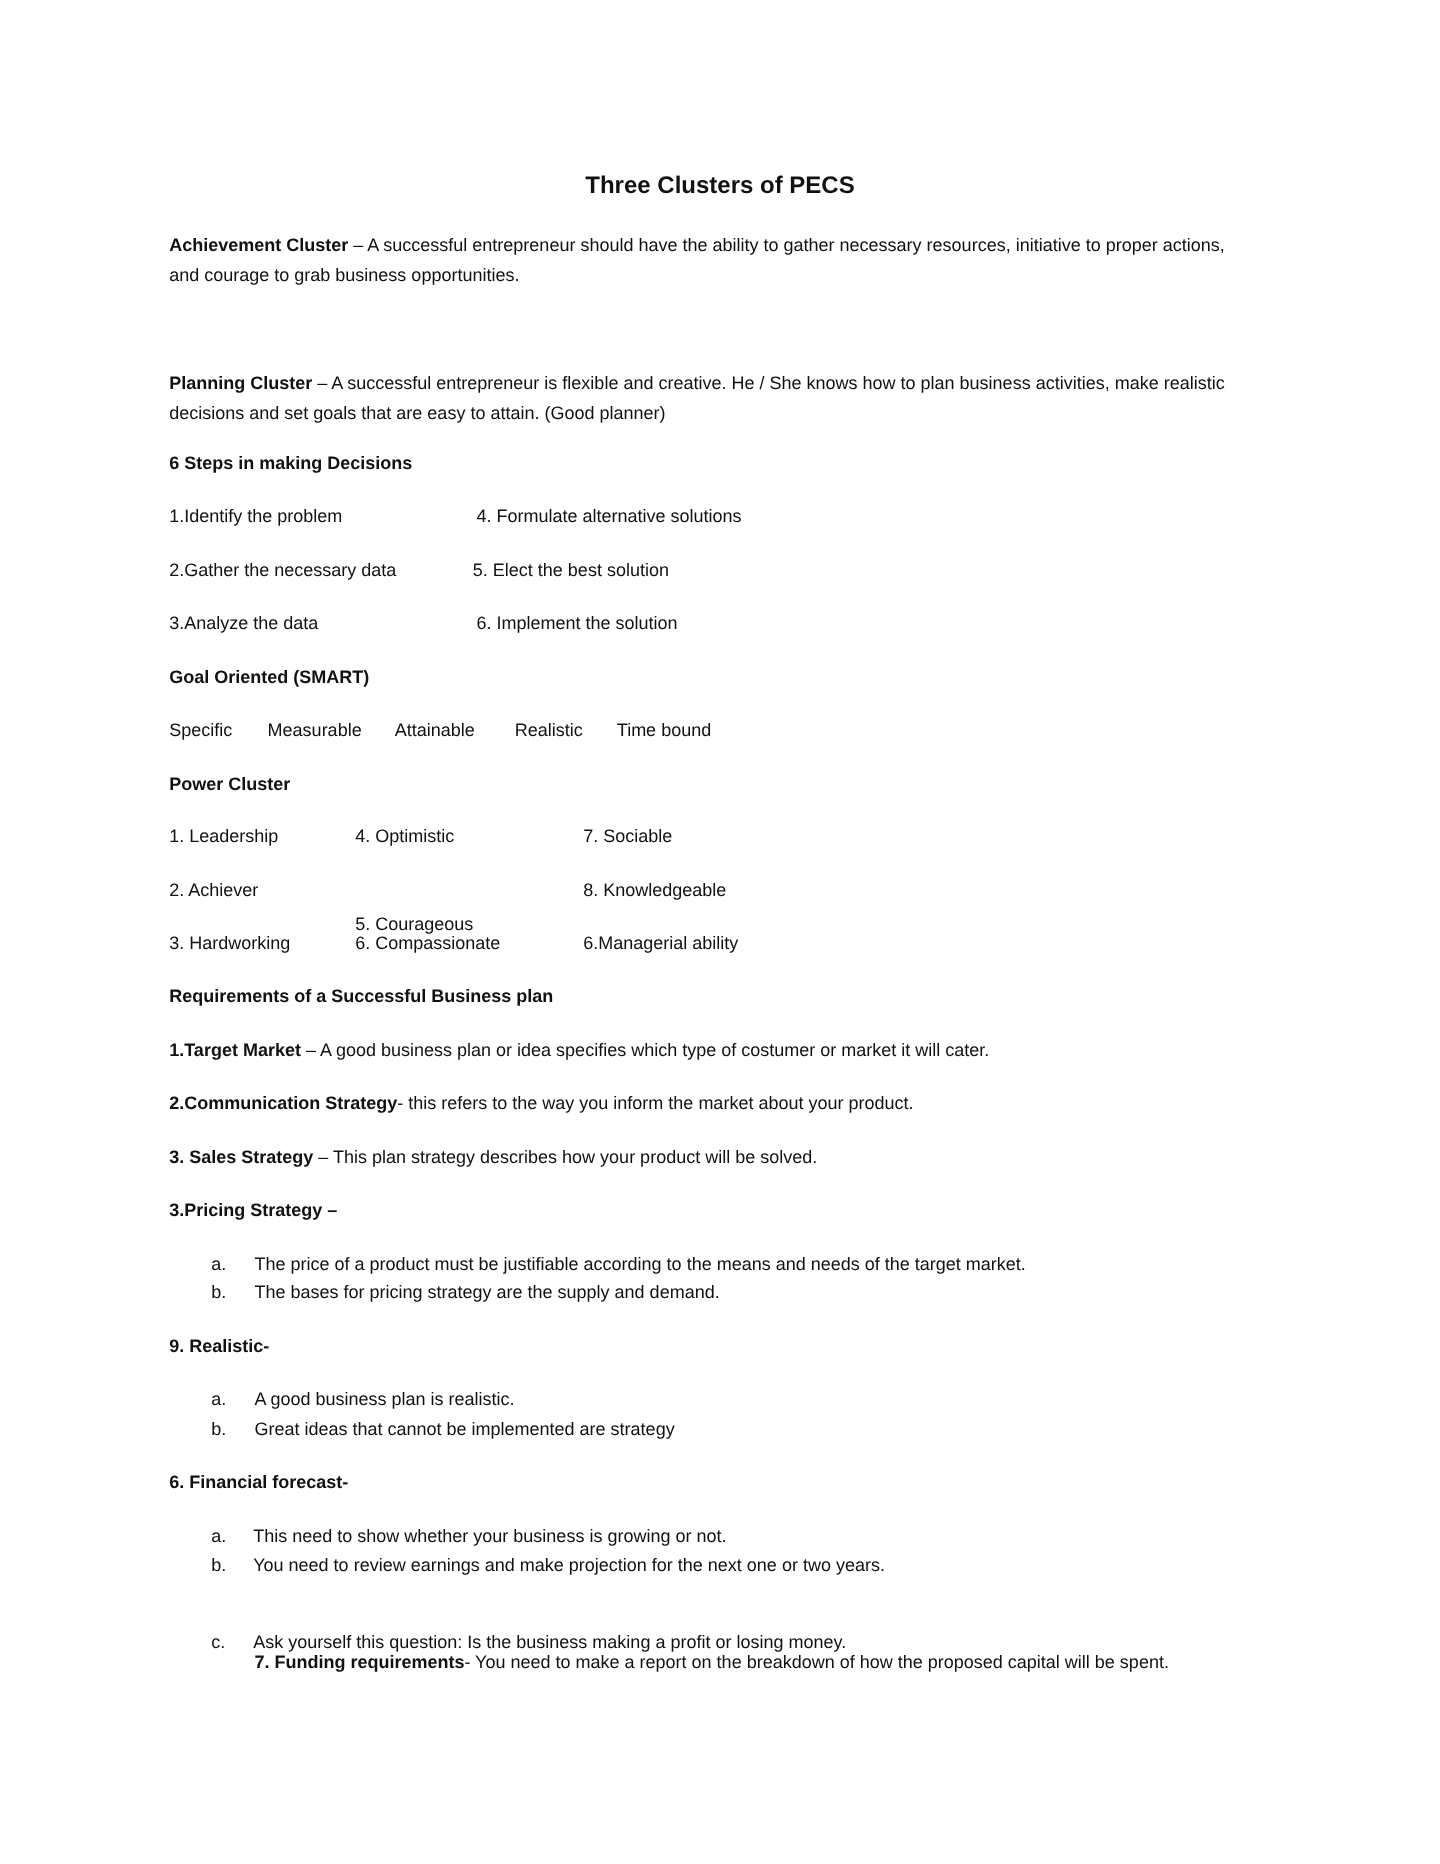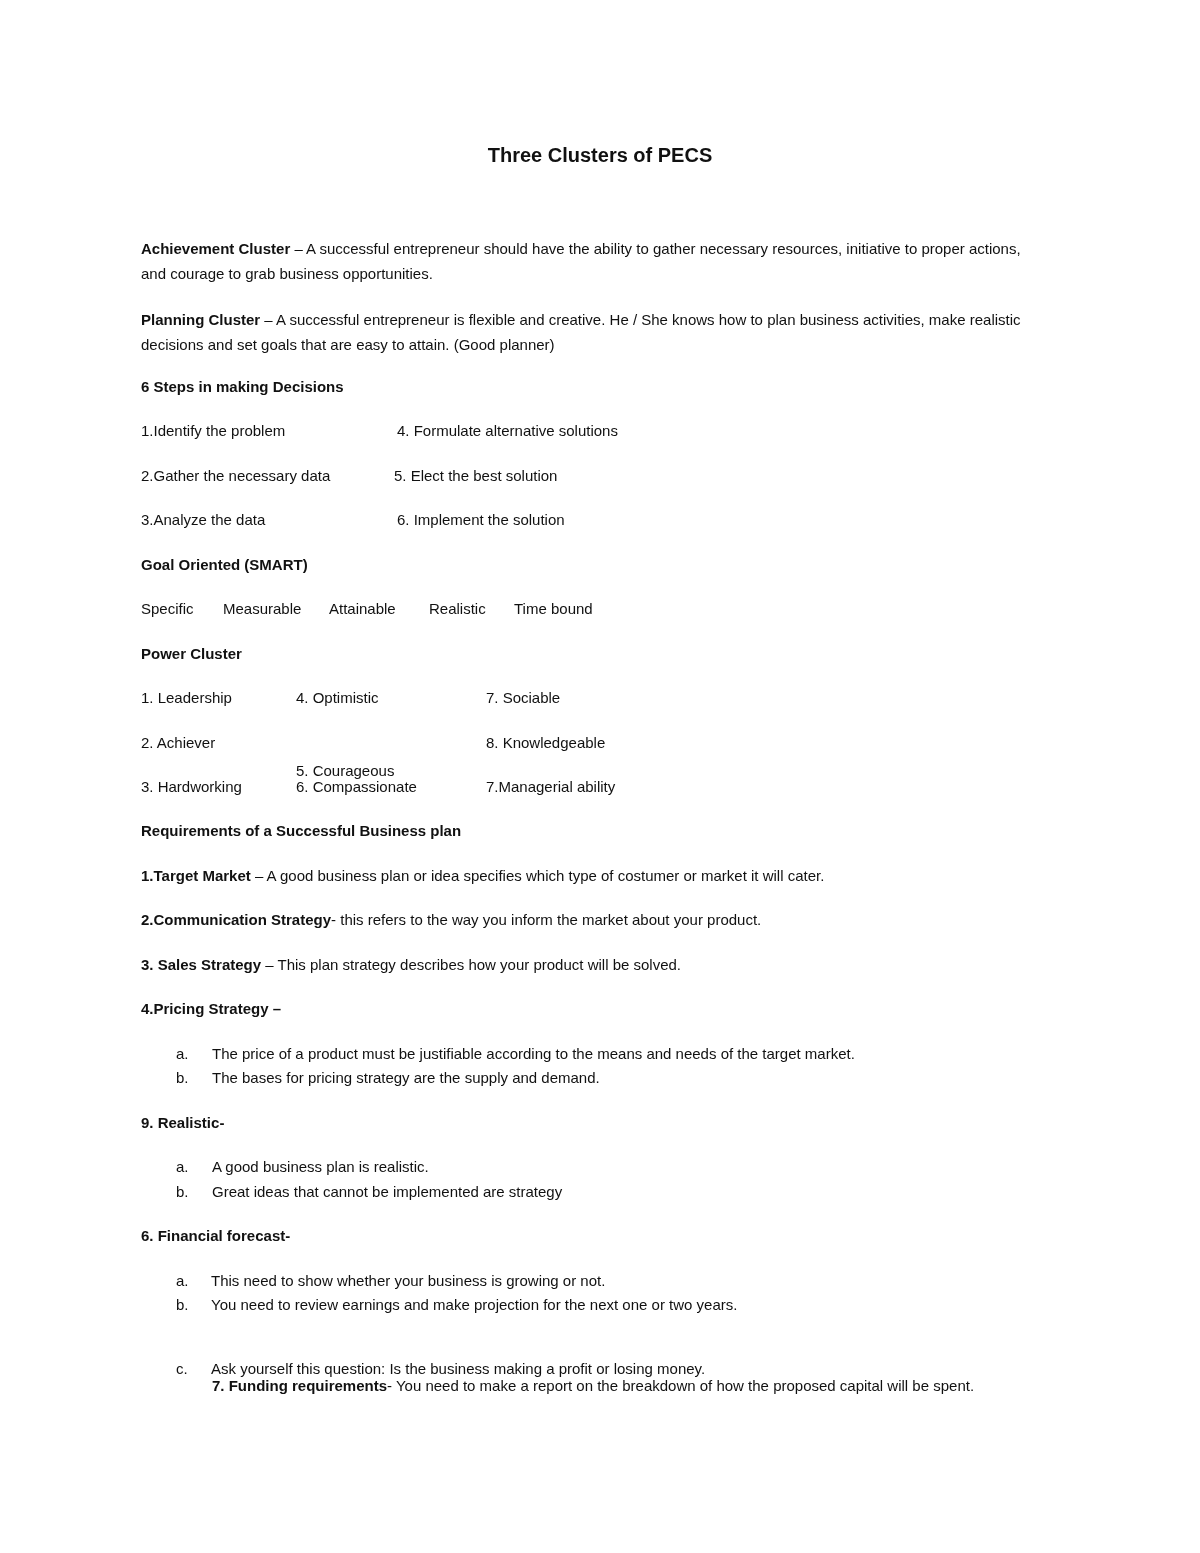--- a/index.html
+++ b/index.html
@@ -20,7 +20,7 @@
 
 <div class="abs title">Three Clusters of PECS</div>
 
-<div class="abs para" style="top:192px;margin-top:44px;">
+<div class="abs para" style="top:192px;">
   <b>Achievement Cluster</b><span> – A successful entrepreneur should have the ability to gather necessary resources, initiative to proper actions, and courage to grab business opportunities.</span>
 </div>
 

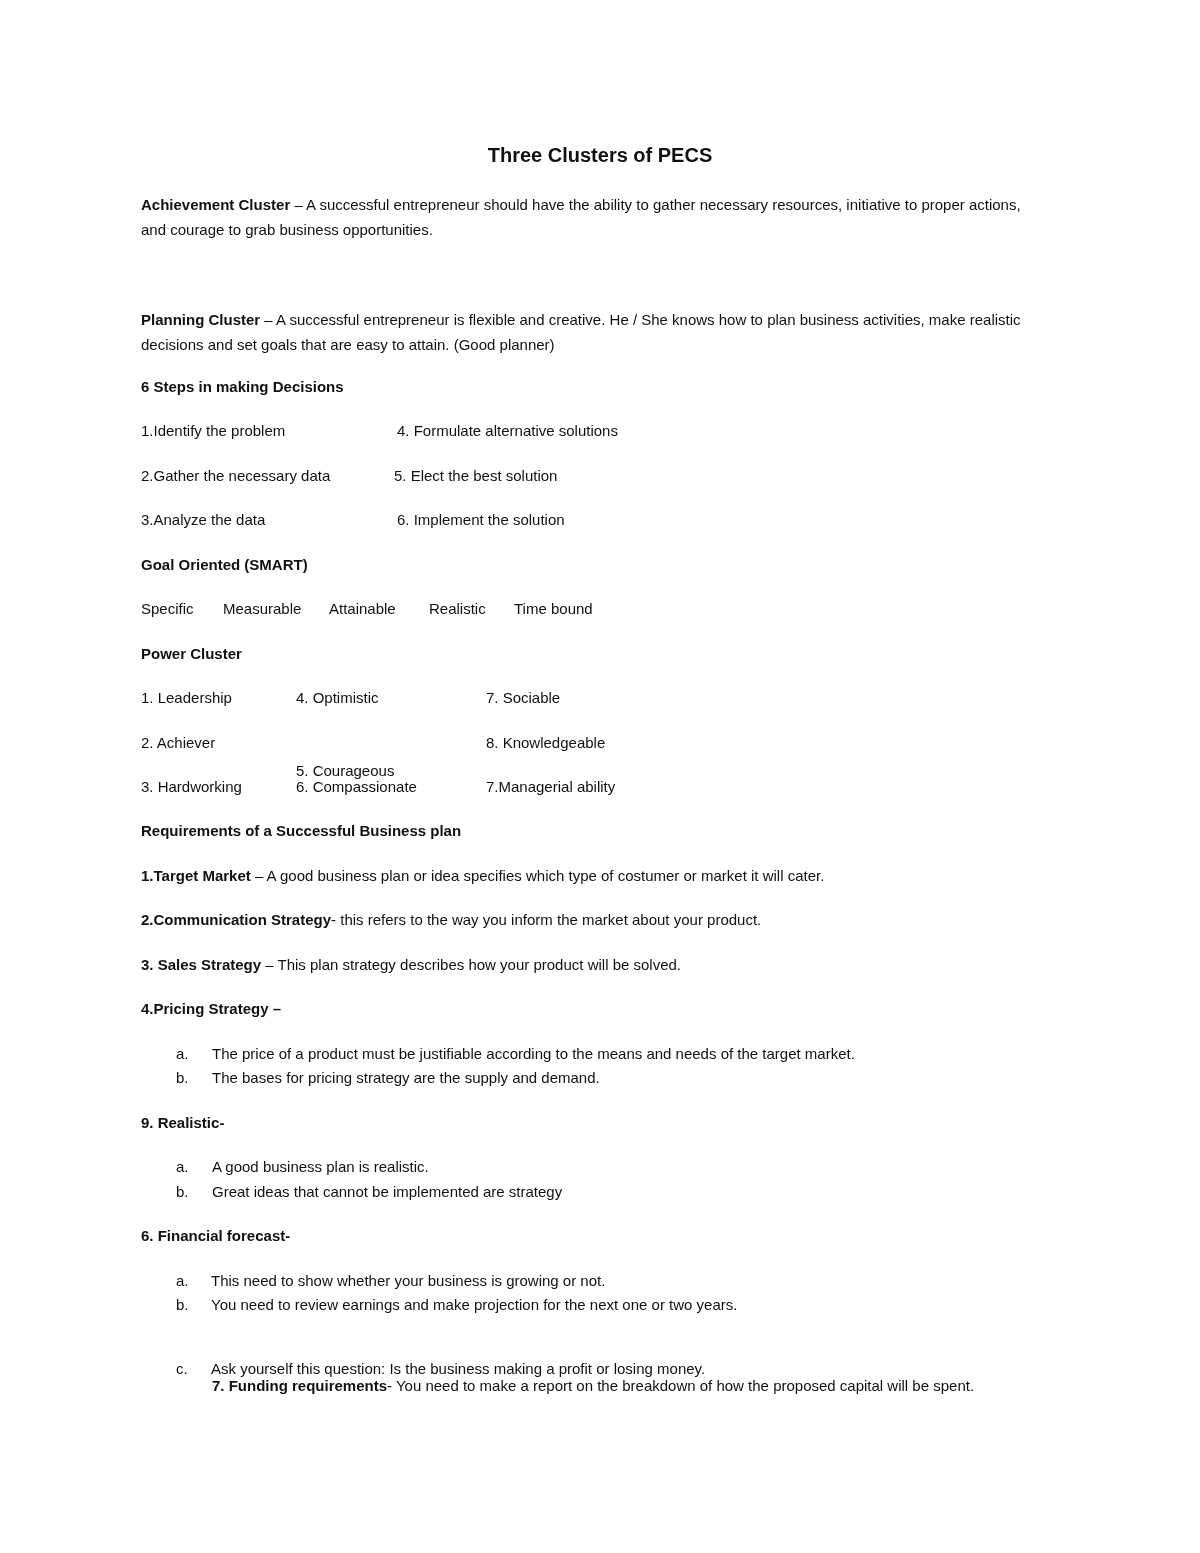--- a/index.html
+++ b/index.html
@@ -52,7 +52,7 @@
 <div class="abs" style="left:296px; top:778px;">6. Compassionate</div>
 <div class="abs" style="left:486px; top:689px;">7. Sociable</div>
 <div class="abs" style="left:486px; top:734px;">8. Knowledgeable</div>
-<div class="abs" style="left:486px; top:778px;">7.Managerial ability</div>
+<div class="abs" style="left:486px; top:778px;">6.Managerial ability</div>
 
 <div class="abs h" style="left:141px; top:822px;">Requirements of a Successful Business plan</div>
 

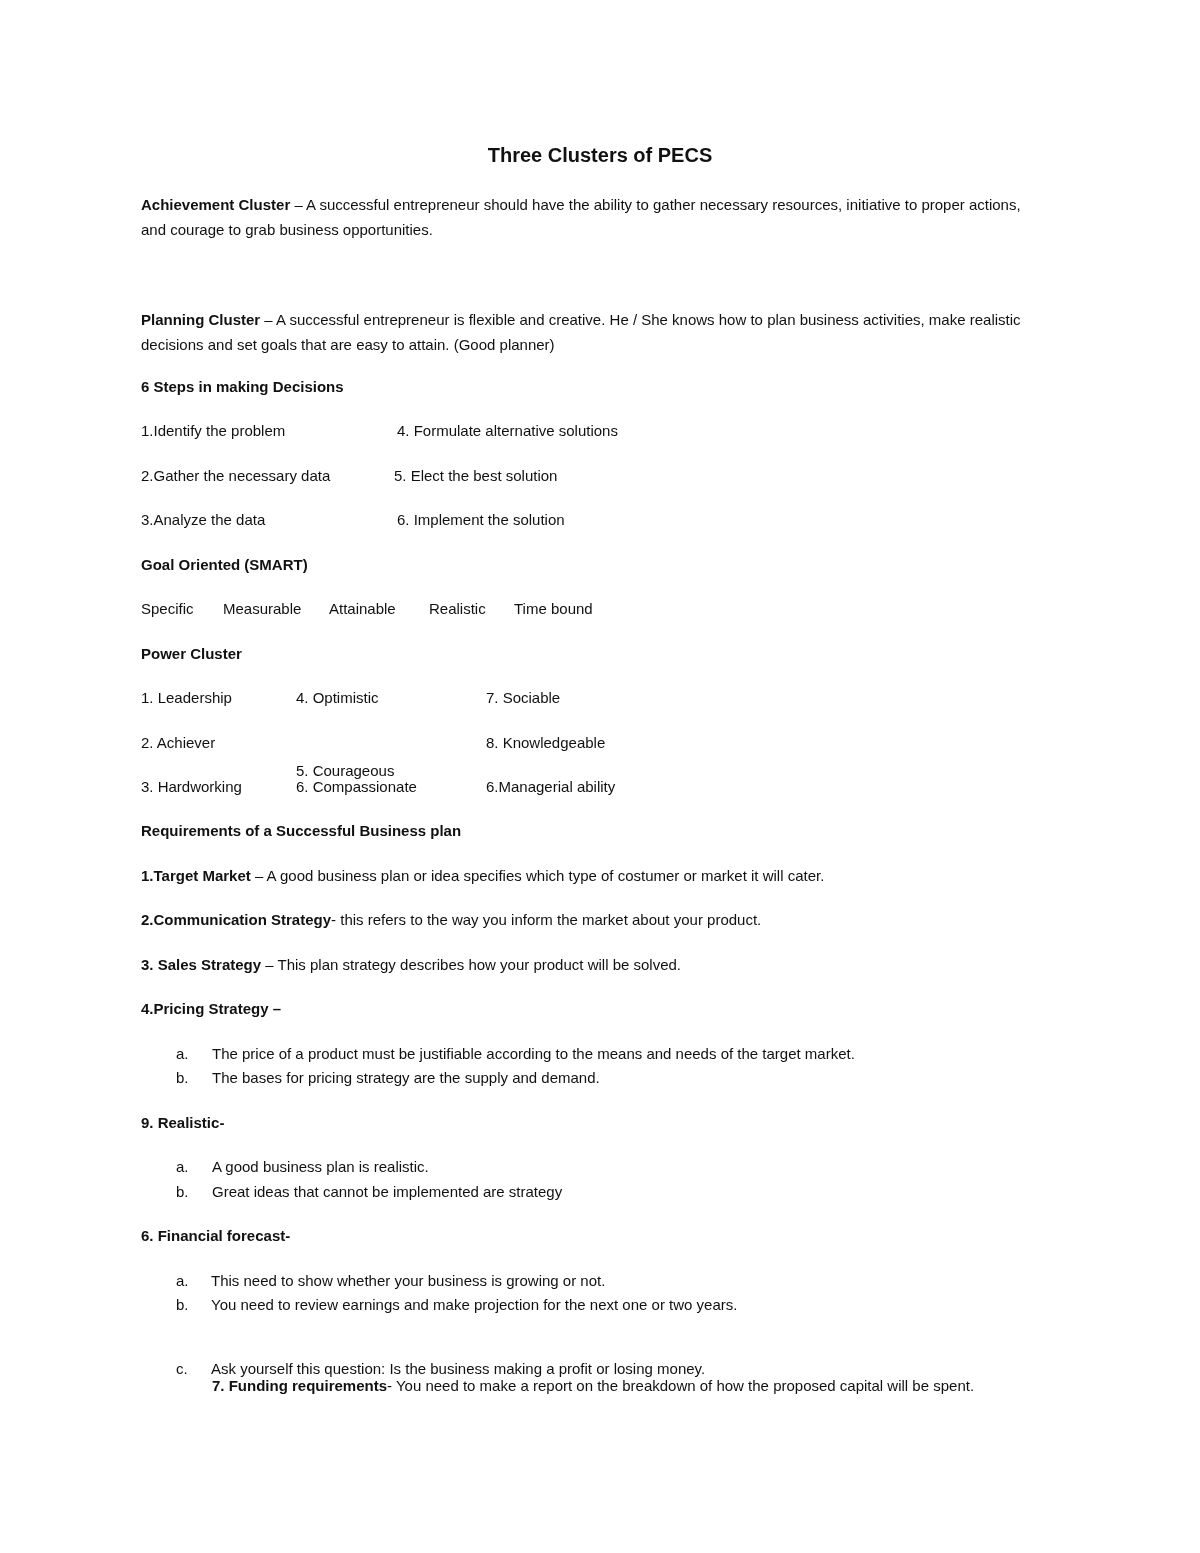--- a/index.html
+++ b/index.html
@@ -66,7 +66,7 @@
   <b>3. Sales Strategy</b><span> – This plan strategy describes how your product will be solved.</span>
 </div>
 
-<div class="abs h" style="left:141px; top:1000px;">4.Pricing Strategy –</div>
+<div class="abs h" style="left:141px; top:1000px;">3.Pricing Strategy –</div>
 <div class="abs" style="left:176px; top:1045px;"><span class="lbl" style="width:36px">a.</span><span>The price of a product must be justifiable according to the means and needs of the target market.</span></div>
 <div class="abs" style="left:176px; top:1069px;"><span class="lbl" style="width:36px">b.</span><span>The bases for pricing strategy are the supply and demand.</span></div>
 

